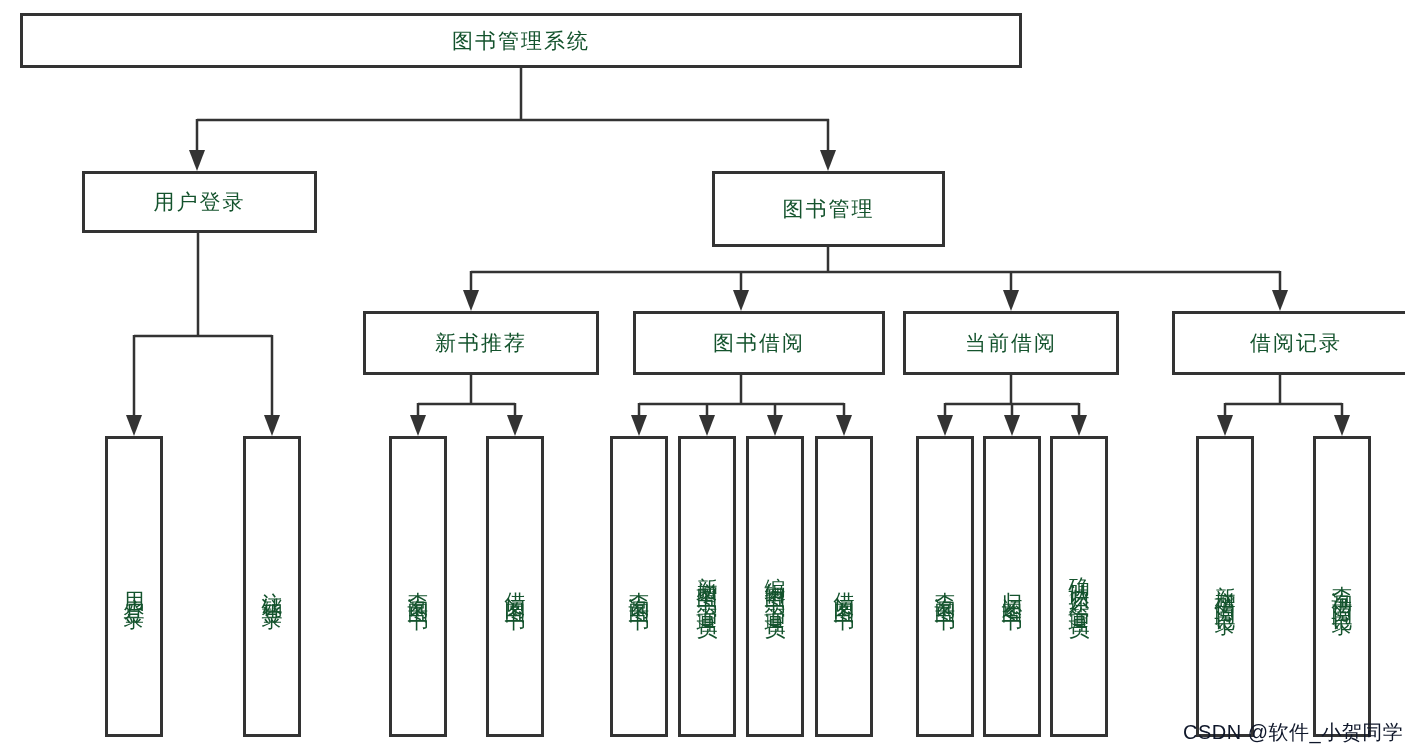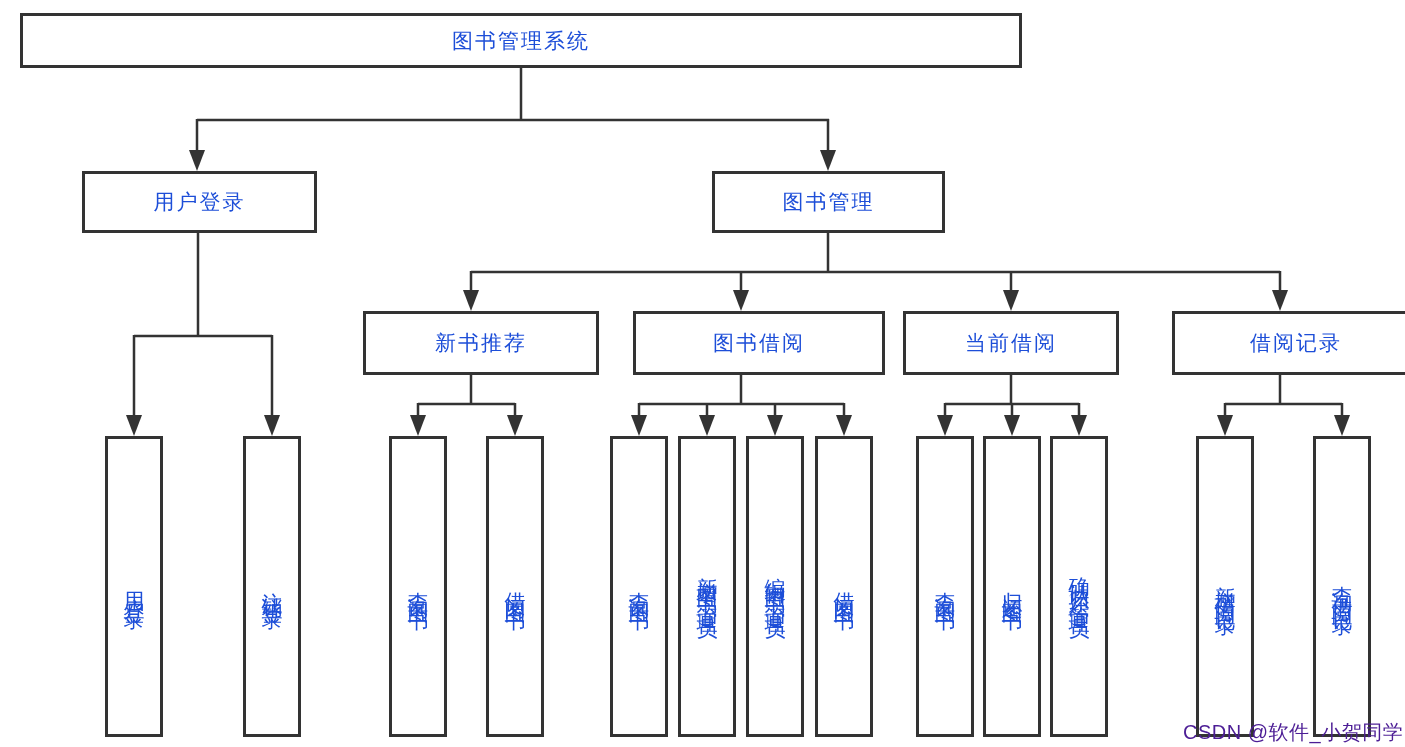--- a/index.html
+++ b/index.html
@@ -12,7 +12,7 @@
     position:absolute;box-sizing:border-box;
     border:3px solid #333333;background:#ffffff;
     display:flex;align-items:center;justify-content:center;
-    color:#1d4ed8;
+    color:#14532d;
   }
   .h-label{font-size:21px;letter-spacing:2px;white-space:nowrap;}
   .v-label{

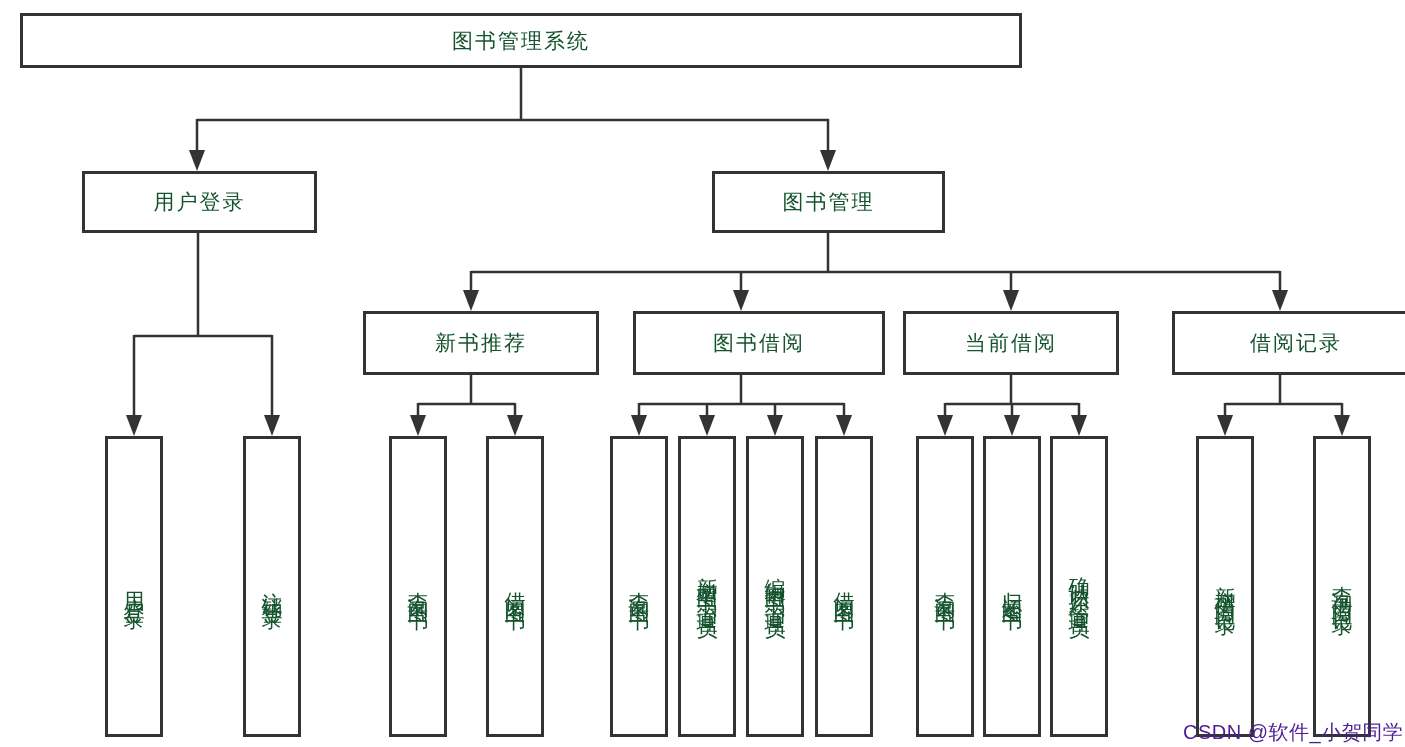--- a/index.html
+++ b/index.html
@@ -23,7 +23,7 @@
   #n-root{left:20px;top:13px;width:1002px;height:55px;}
   
   #n-user{left:82px;top:171px;width:235px;height:62px;}
-  #n-mgmt{left:712px;top:171px;width:233px;height:62px;text-align:center;}
+  #n-mgmt{left:712px;top:171px;width:233px;height:76px;text-align:center;}
   
   #n-s0{left:363px;top:311px;width:236px;height:64px;}
   #n-s1{left:633px;top:311px;width:252px;height:64px;}

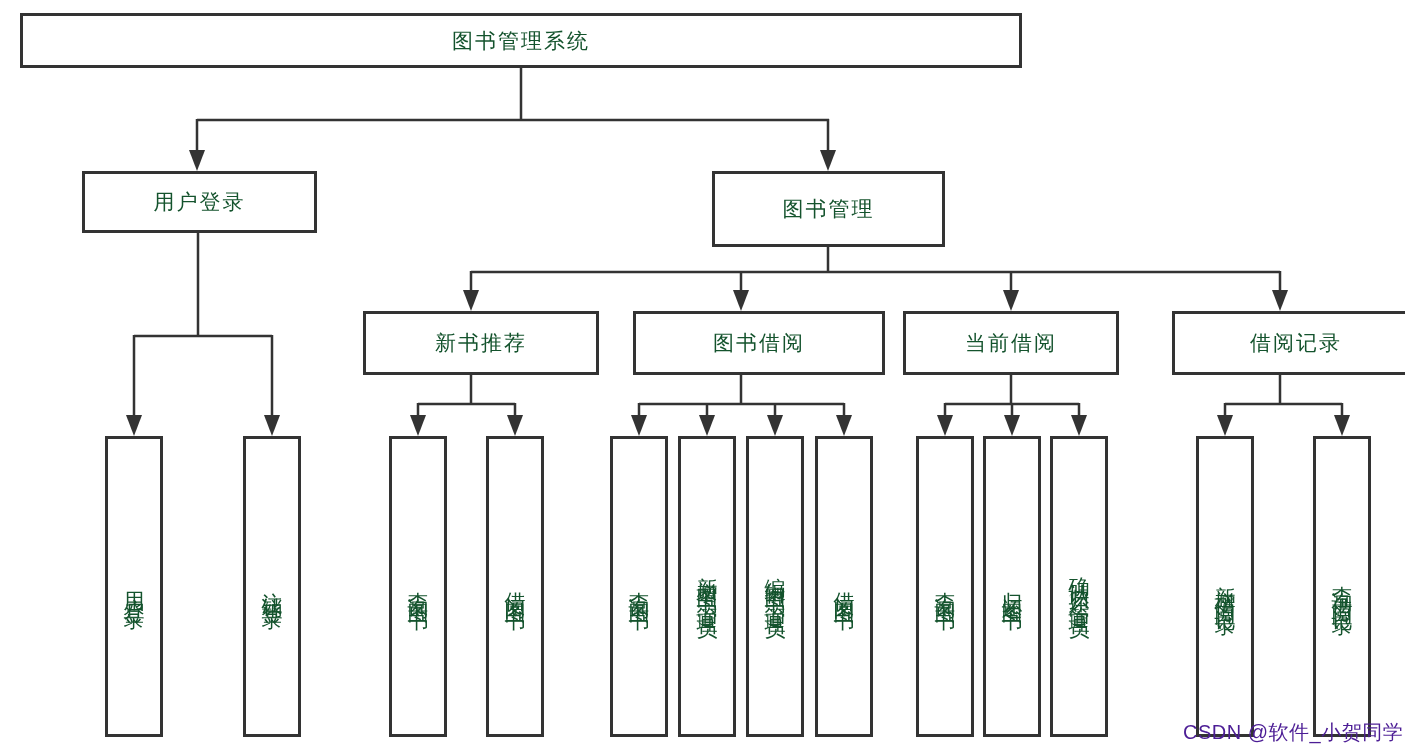--- a/index.html
+++ b/index.html
@@ -42,7 +42,7 @@
   svg.connectors polygon{fill:#333333;stroke:none;}
   .watermark{
     position:absolute;left:1183px;top:719px;z-index:10;
-    font-size:20px;color:#4c1d95;letter-spacing:0.5px;white-space:nowrap;
+    font-size:20px;color:#0f172a;letter-spacing:0.5px;white-space:nowrap;
   }
 </style>
 </head>

